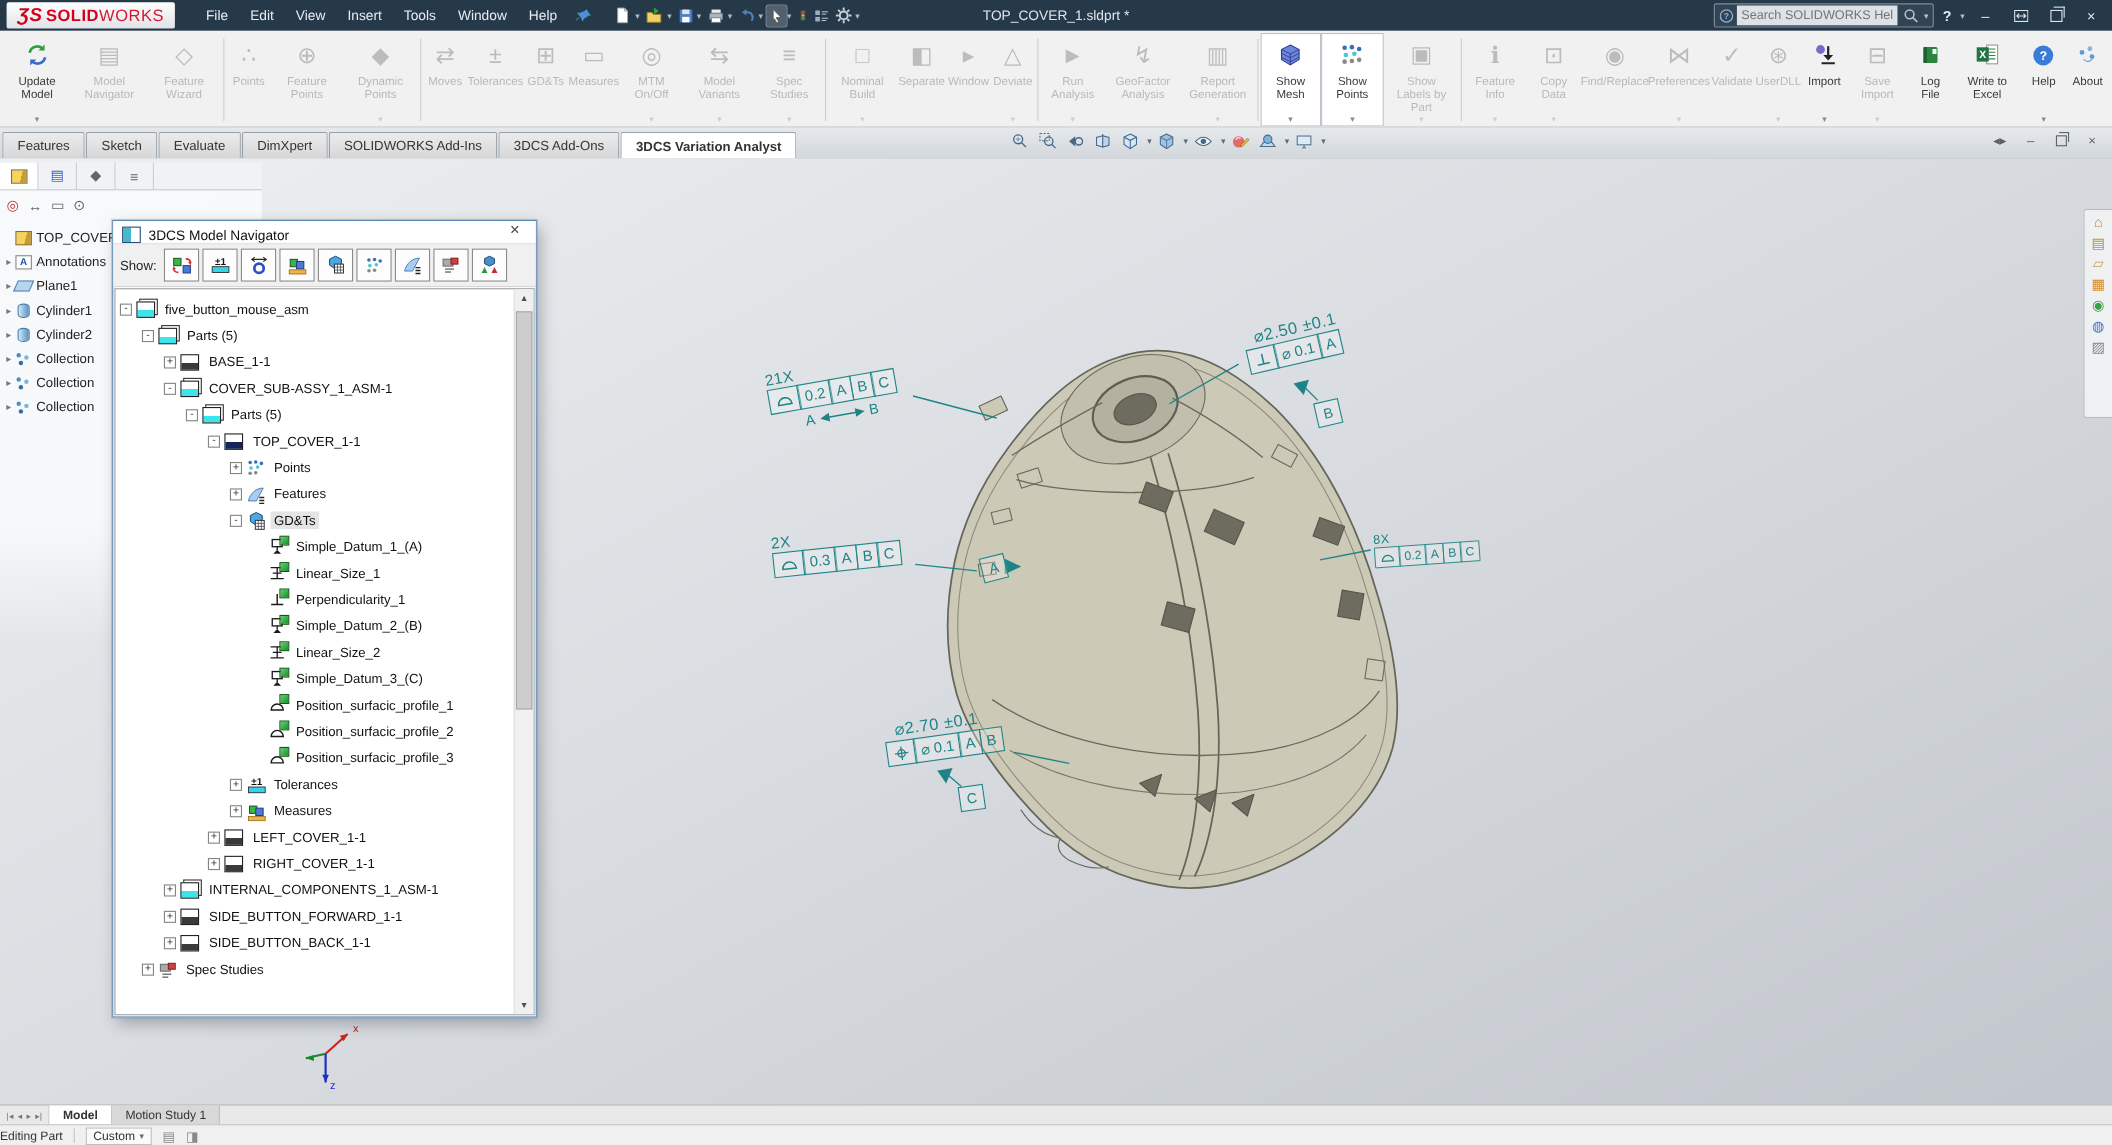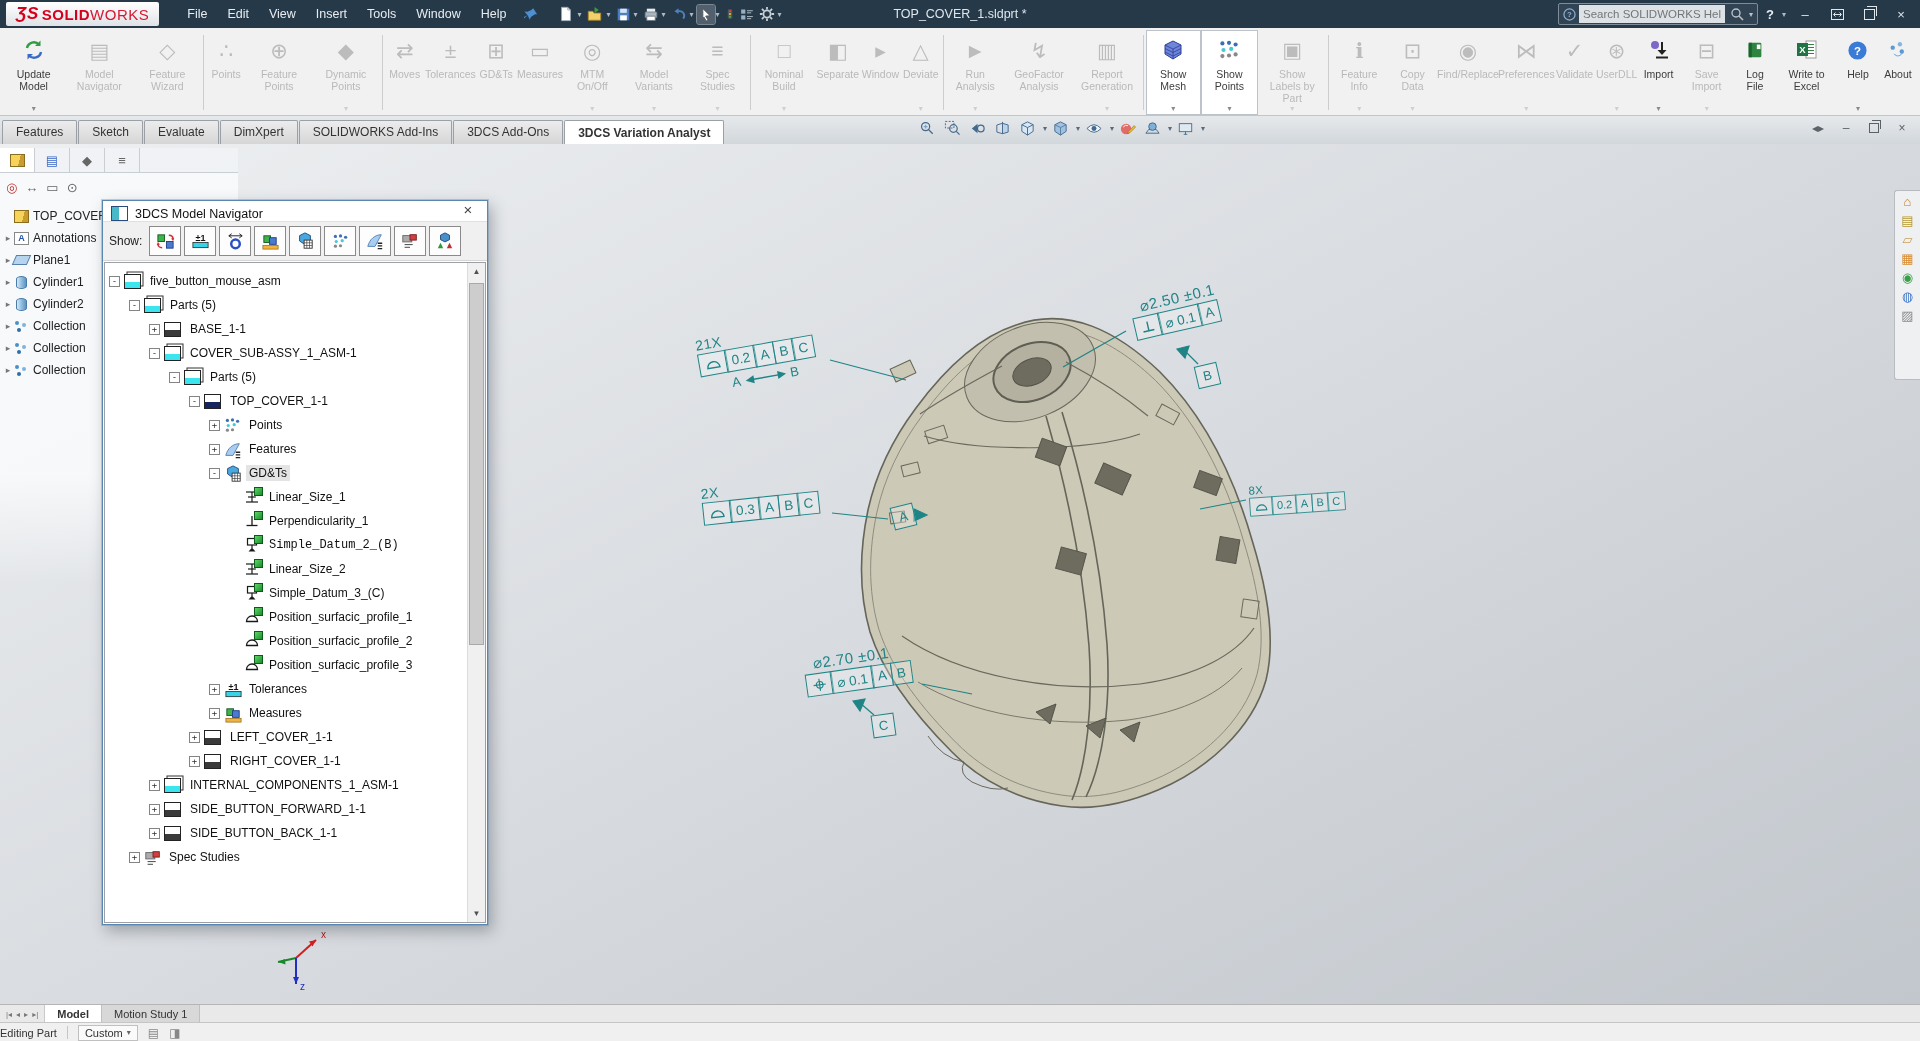--- a/index.html
+++ b/index.html
@@ -1052,6 +1052,17 @@
             <span class="nv-exp none"></span>
             <span class="gico badge">
               <svg width="16" height="16" viewBox="0 0 16 16">
+                <rect x="3.5" y="1.5" width="9" height="6.5" fill="#fff" stroke="#1a1a1a" stroke-width="1.2"></rect>
+                <line x1="8" y1="8" x2="8" y2="11" stroke="#1a1a1a" stroke-width="1.2"></line>
+                <path d="M4.5 14.5h7L8 10.8z" fill="#1a1a1a"></path>
+              </svg>
+            </span>
+            <span class="nv-label">Simple_Datum_1_(A)</span>
+          </div>
+          <div class="nv-row" style="padding-left: 124px;">
+            <span class="nv-exp none"></span>
+            <span class="gico badge">
+              <svg width="16" height="16" viewBox="0 0 16 16">
                 <g stroke="#1a1a1a" stroke-width="1.2" fill="none">
                   <line x1="2" y1="3" x2="14" y2="3"></line>
                   <line x1="2" y1="13" x2="14" y2="13"></line>

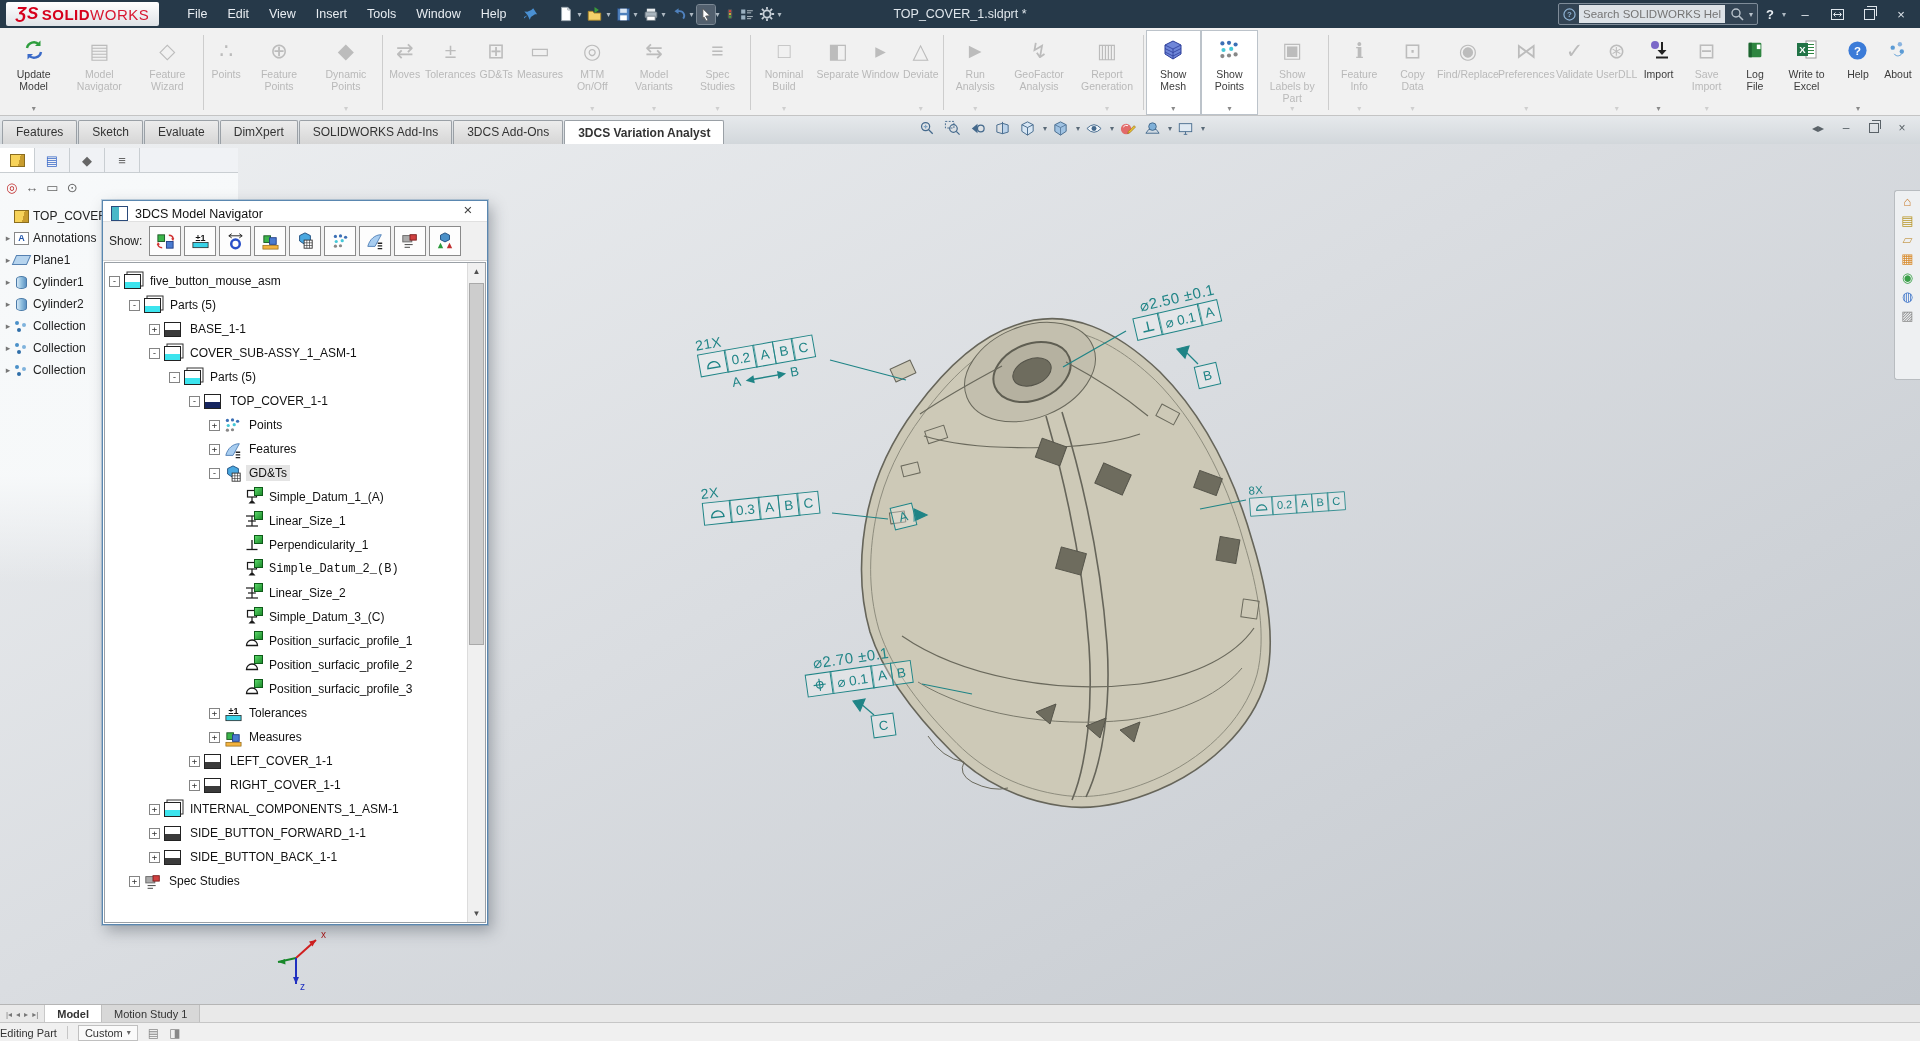--- a/index.html
+++ b/index.html
@@ -1085,7 +1085,7 @@
             </span>
             <span class="nv-label">Perpendicularity_1</span>
           </div>
-          <div class="nv-row" style="padding-left: 124px; font-family: Liberation Mono, monospace;">
+          <div class="nv-row" style="padding-left: 124px;">
             <span class="nv-exp none"></span>
             <span class="gico badge">
               <svg width="16" height="16" viewBox="0 0 16 16">

